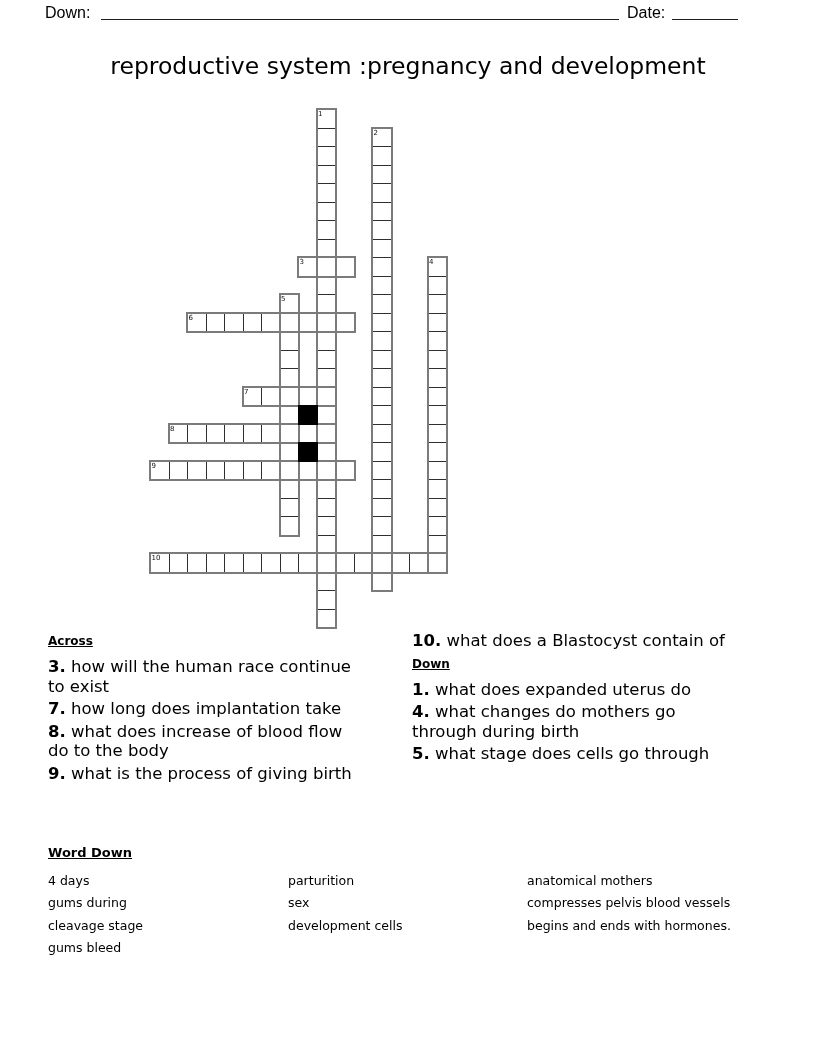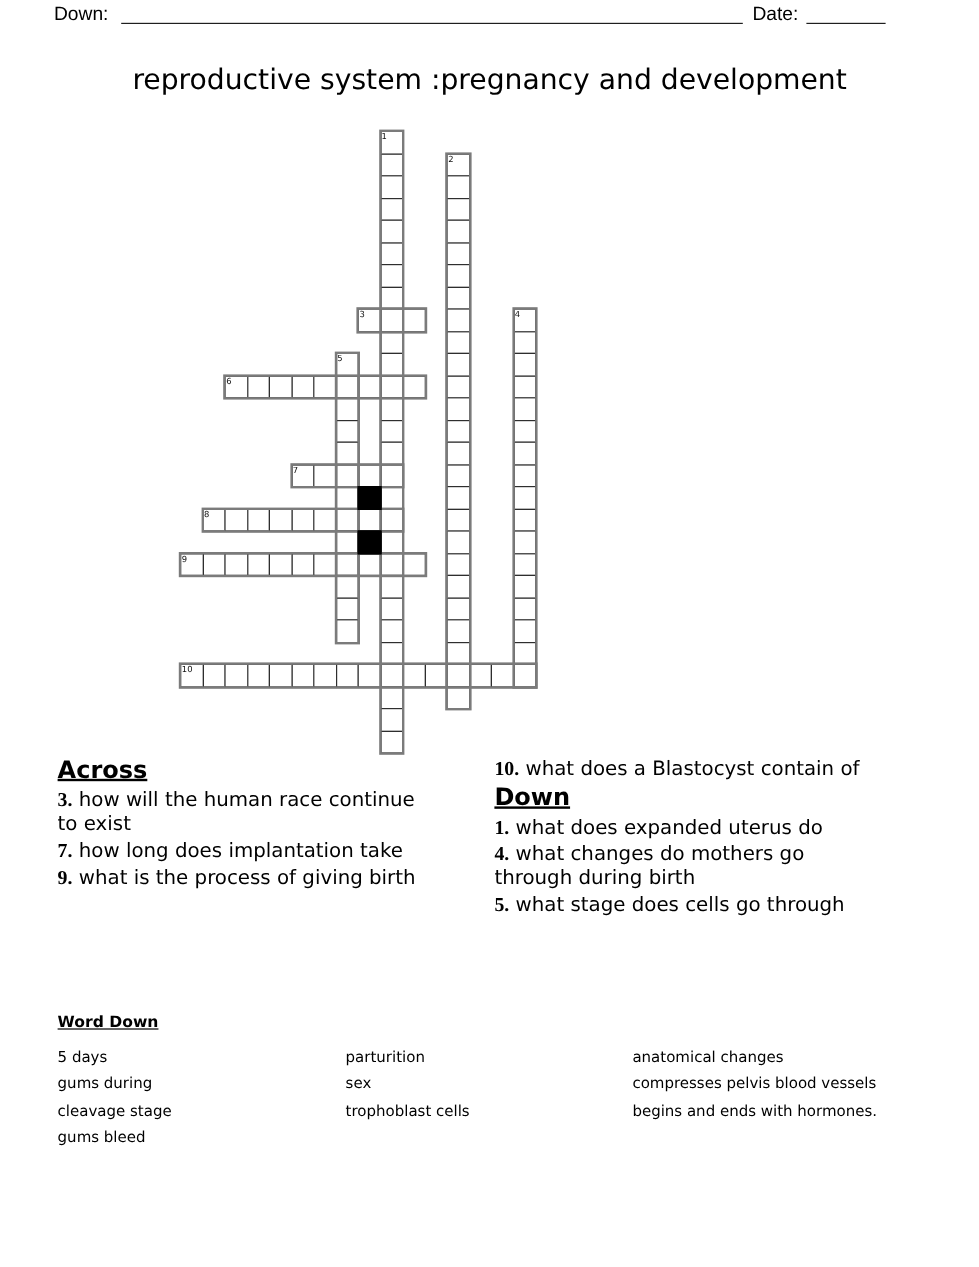--- a/index.html
+++ b/index.html
@@ -46,7 +46,7 @@
   #clues-left  { left:48px;  width:360px; }
   #clues-right { left:412px; width:372px; }
   .clue-heading {
-    margin:0 0 5px 0; font-size:20px; line-height:21px; font-weight:bold;
+    margin:0 0 5px 0; font-size:12px; line-height:21px; font-weight:bold;
     text-decoration:underline;
   }
   #clues-right .clue-heading { margin-top:3px; }

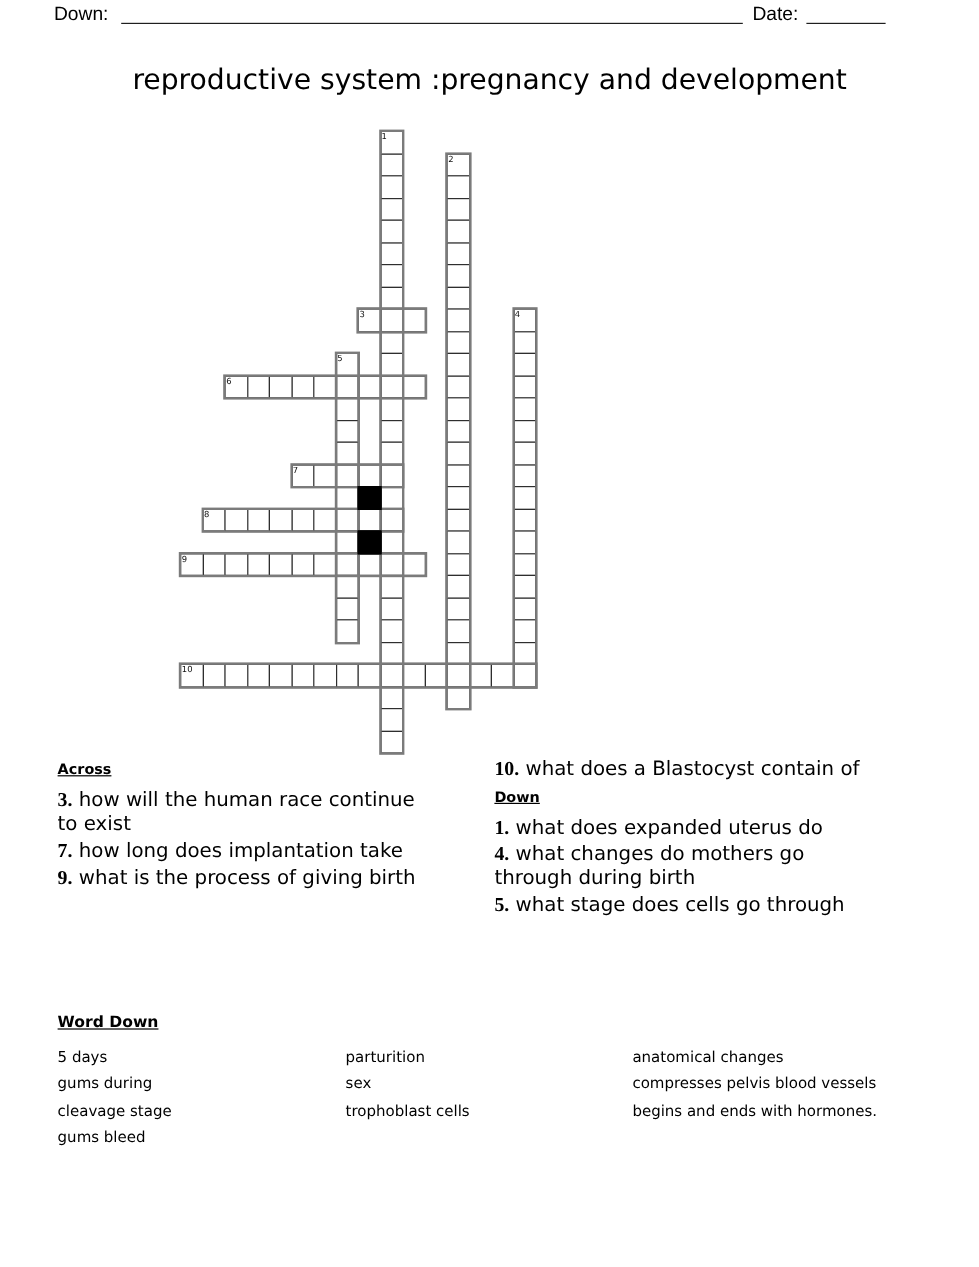--- a/index.html
+++ b/index.html
@@ -51,7 +51,7 @@
   }
   #clues-right .clue-heading { margin-top:3px; }
   .clue { margin:0 0 3px 0; font-size:16.5px; line-height:19.5px; }
-  .clue b { font-weight:bold;font-family:Liberation Serif, serif; }
+  .clue b { font-weight:bold; }
   .clue-text { white-space:pre-line; }
 
   

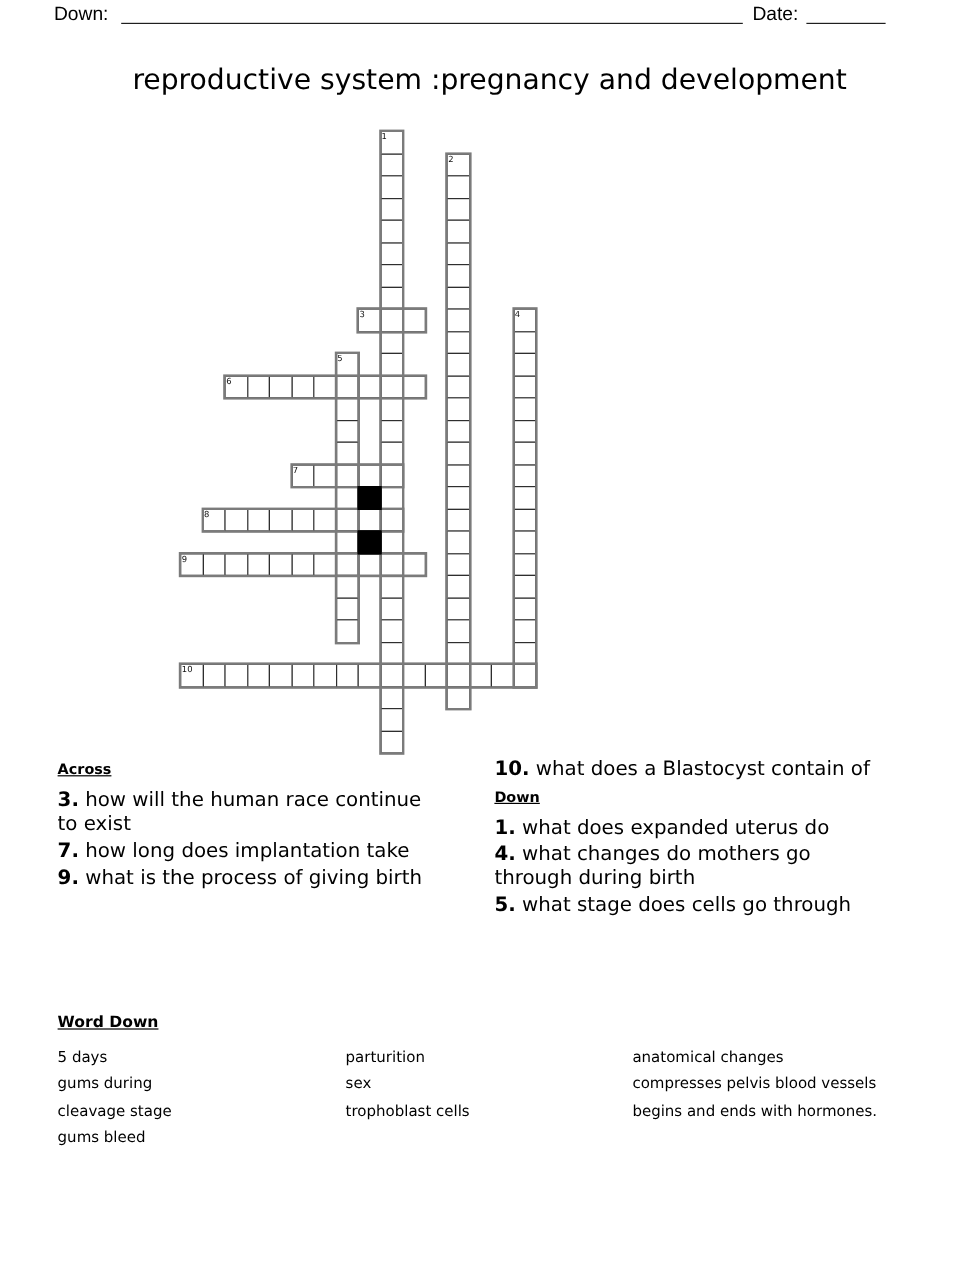--- a/index.html
+++ b/index.html
@@ -231,6 +231,8 @@
     <p class="clue"><b>3.</b> <span class="clue-text">how will the human race continue
 to exist</span></p>
     <p class="clue"><b>7.</b> <span class="clue-text">how long does implantation take</span></p>
+    <p class="clue"><b>8.</b> <span class="clue-text">what does increase of blood flow
+do to the body</span></p>
     <p class="clue"><b>9.</b> <span class="clue-text">what is the process of giving birth</span></p>
   </div>
 

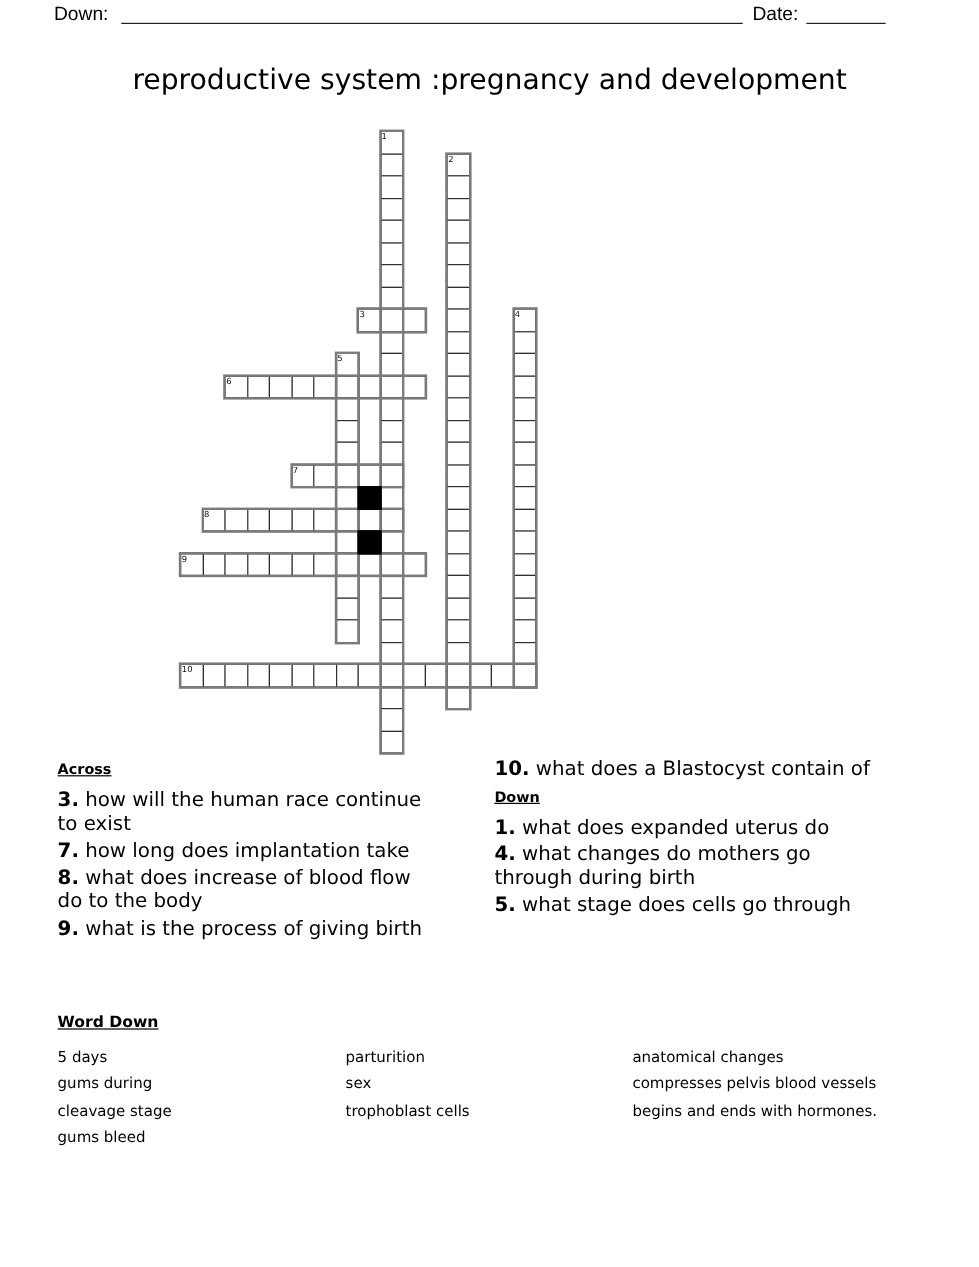--- a/index.html
+++ b/index.html
@@ -247,7 +247,7 @@
 
   <div class="wb-heading">Word Down</div>
   <div class="wb-col" id="wb-col-0">
-    <div class="wb-item">5 days</div>
+    <div class="wb-item">4 days</div>
     <div class="wb-item">gums during</div>
     <div class="wb-item">cleavage stage</div>
     <div class="wb-item">gums bleed</div>

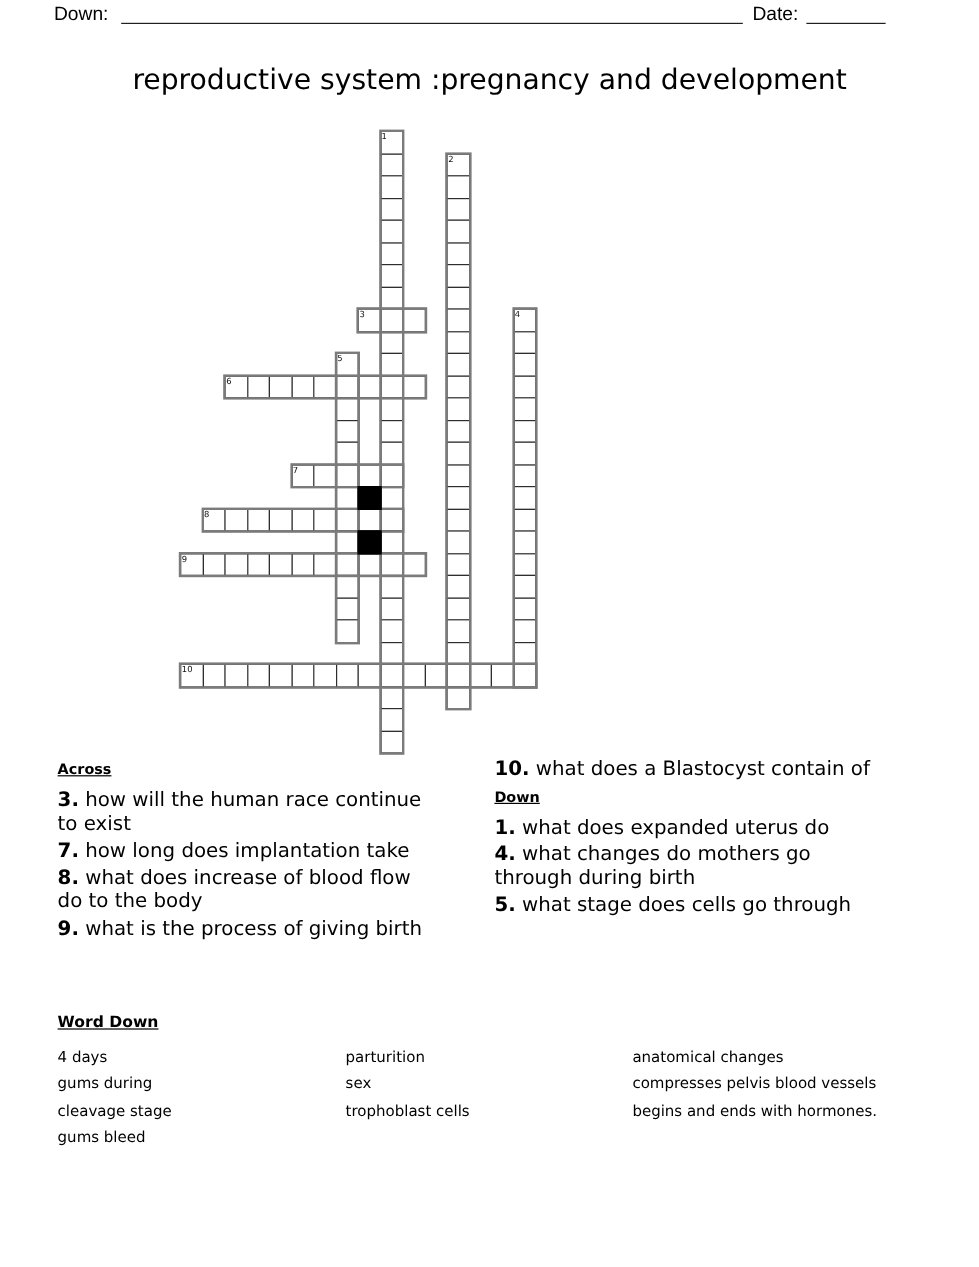--- a/index.html
+++ b/index.html
@@ -258,7 +258,7 @@
     <div class="wb-item">trophoblast cells</div>
   </div>
   <div class="wb-col" id="wb-col-2">
-    <div class="wb-item">anatomical changes</div>
+    <div class="wb-item">anatomical mothers</div>
     <div class="wb-item">compresses pelvis blood vessels</div>
     <div class="wb-item">begins and ends with hormones.</div>
   </div>

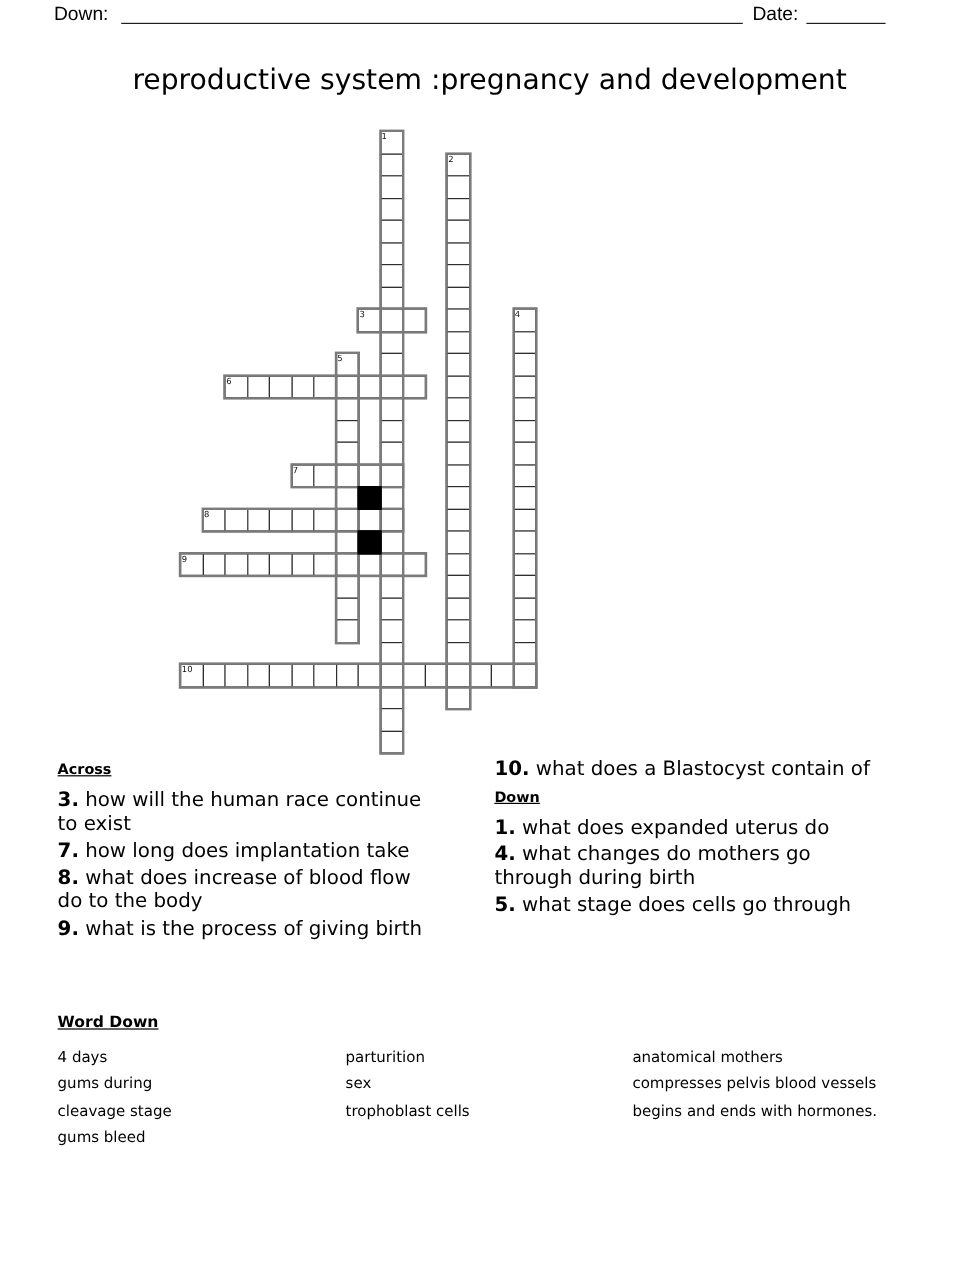--- a/index.html
+++ b/index.html
@@ -255,7 +255,7 @@
   <div class="wb-col" id="wb-col-1">
     <div class="wb-item">parturition</div>
     <div class="wb-item">sex</div>
-    <div class="wb-item">trophoblast cells</div>
+    <div class="wb-item">development cells</div>
   </div>
   <div class="wb-col" id="wb-col-2">
     <div class="wb-item">anatomical mothers</div>

